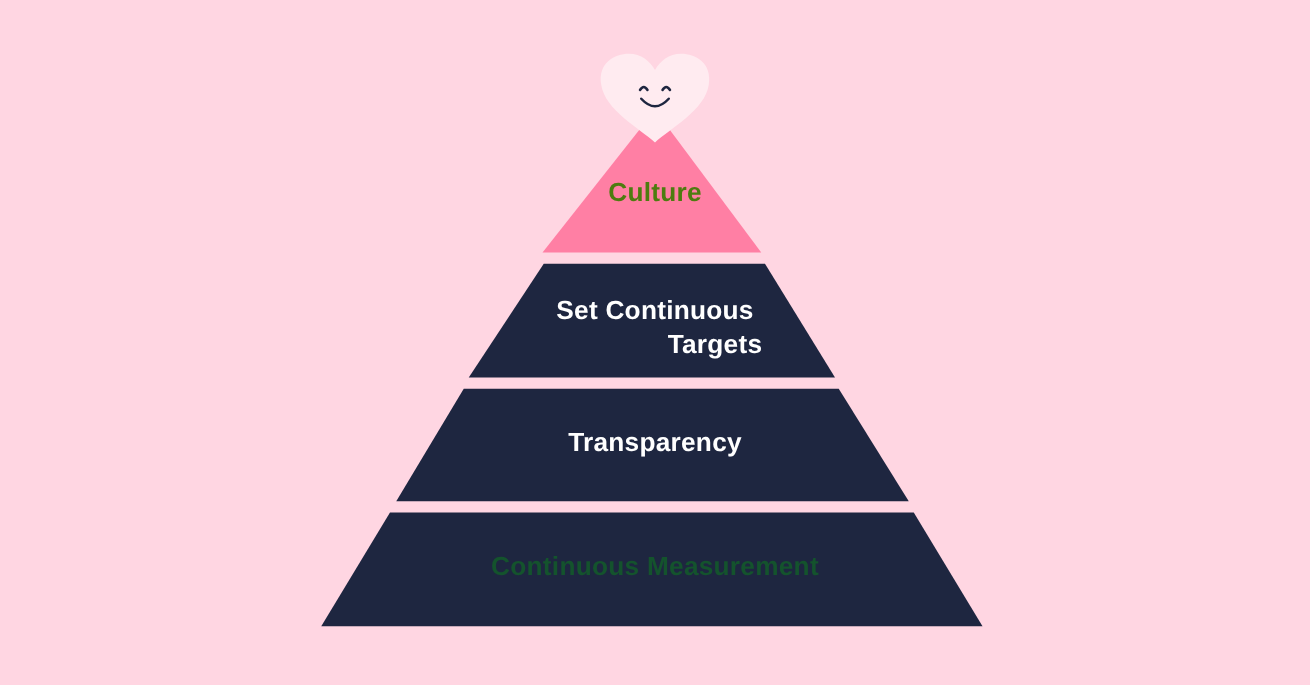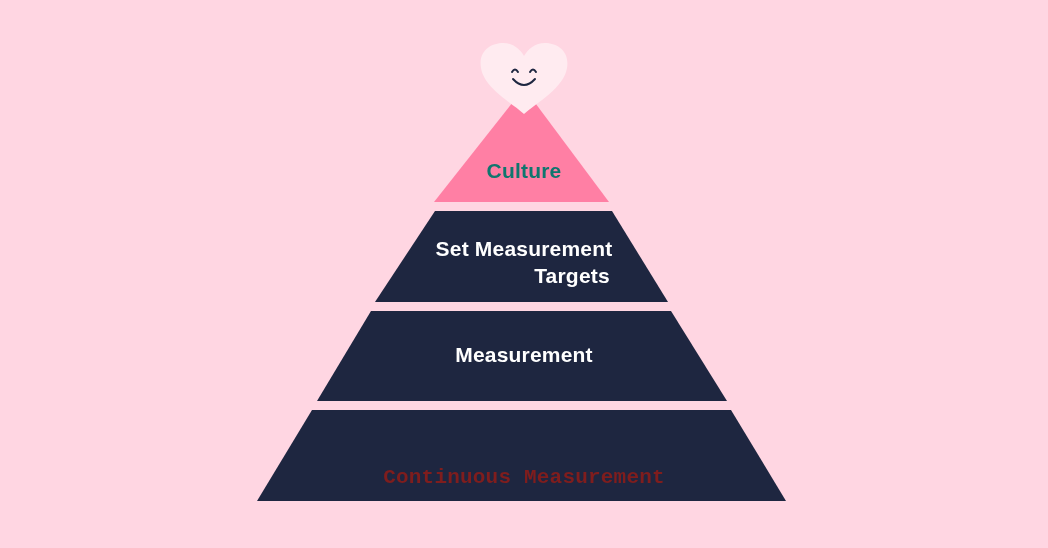--- a/index.html
+++ b/index.html
@@ -25,7 +25,7 @@
   </g>
 </svg>
 
-<div class="label" style="top:141px;color:#0f766e;margin-top:16px;">Culture</div>
+<div class="label" style="top:141px;color:#4d7c0f;">Culture</div>
 <div class="label" style="top:235px;color:#ffffff;">Set Measurement</div>
 <div class="label" style="top:262px;color:#ffffff;margin-left:48px;">Targets</div>
 <div class="label" style="top:341px;color:#ffffff;">Measurement</div>

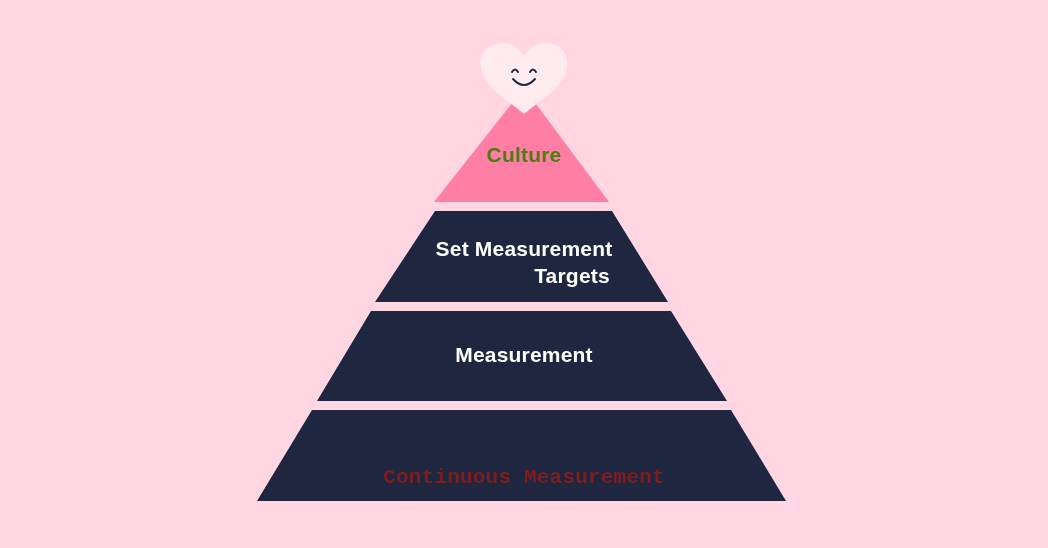--- a/index.html
+++ b/index.html
@@ -26,7 +26,7 @@
 </svg>
 
 <div class="label" style="top:141px;color:#4d7c0f;">Culture</div>
-<div class="label" style="top:235px;color:#ffffff;">Set Measurement</div>
+<div class="label" style="top:235px;color:#ffffff;">Set Continuous</div>
 <div class="label" style="top:262px;color:#ffffff;margin-left:48px;">Targets</div>
 <div class="label" style="top:341px;color:#ffffff;">Measurement</div>
 <div class="label" style="top:464px;color:#7f1d1d;font-family:Liberation Mono, monospace;">Continuous Measurement</div>

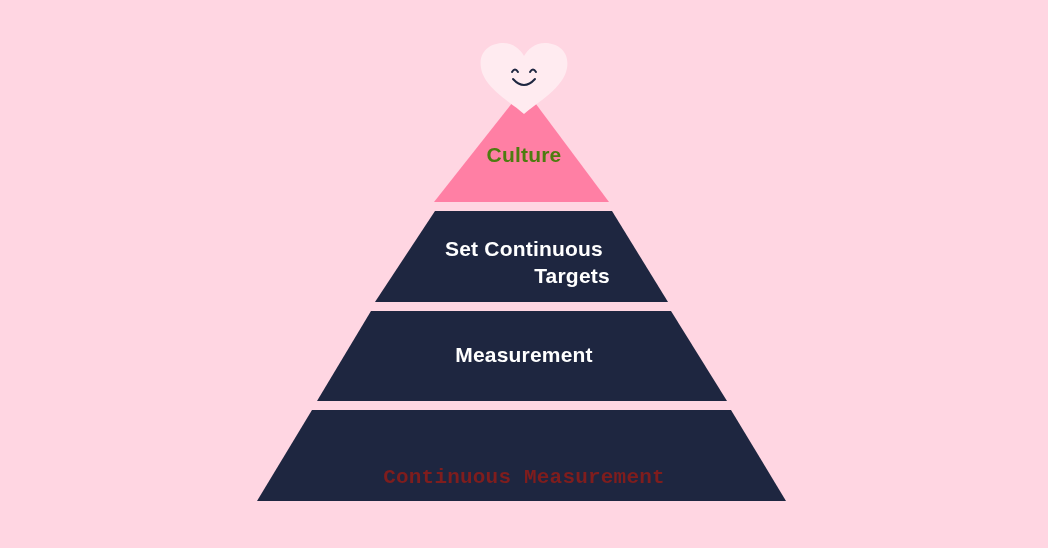--- a/index.html
+++ b/index.html
@@ -28,7 +28,7 @@
 <div class="label" style="top:141px;color:#4d7c0f;">Culture</div>
 <div class="label" style="top:235px;color:#ffffff;">Set Continuous</div>
 <div class="label" style="top:262px;color:#ffffff;margin-left:48px;">Targets</div>
-<div class="label" style="top:341px;color:#ffffff;">Measurement</div>
+<div class="label" style="top:341px;color:#ffffff;">Transparency</div>
 <div class="label" style="top:464px;color:#7f1d1d;font-family:Liberation Mono, monospace;">Continuous Measurement</div>
 
 </body></html>

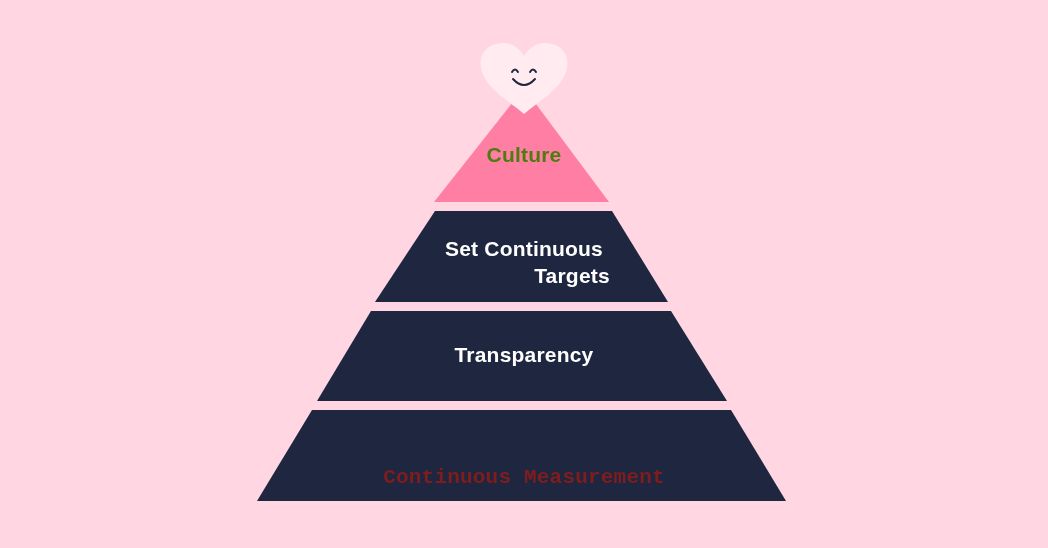--- a/index.html
+++ b/index.html
@@ -29,6 +29,6 @@
 <div class="label" style="top:235px;color:#ffffff;">Set Continuous</div>
 <div class="label" style="top:262px;color:#ffffff;margin-left:48px;">Targets</div>
 <div class="label" style="top:341px;color:#ffffff;">Transparency</div>
-<div class="label" style="top:464px;color:#7f1d1d;font-family:Liberation Mono, monospace;">Continuous Measurement</div>
+<div class="label" style="top:440px;color:#14532d;">Continuous Measurement</div>
 
 </body></html>

